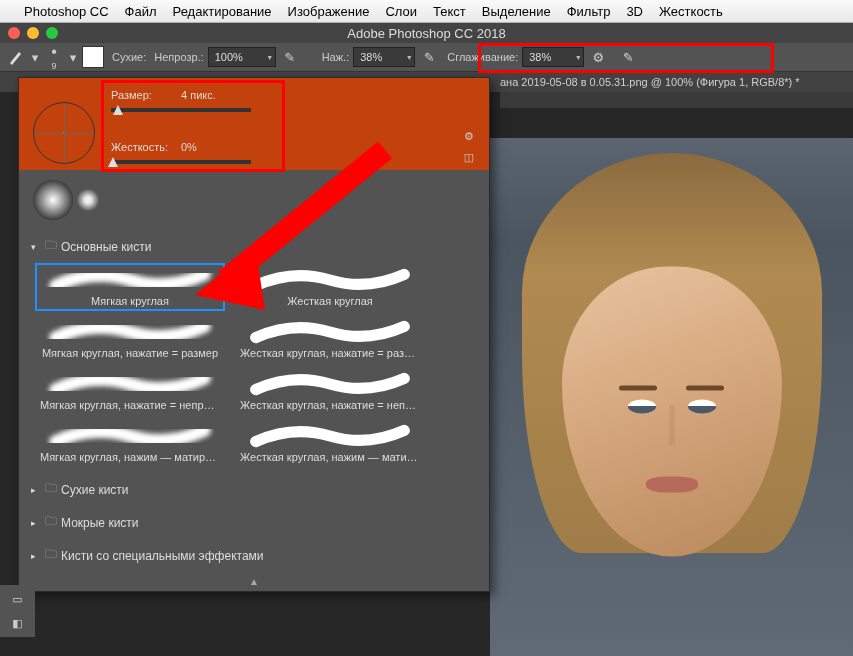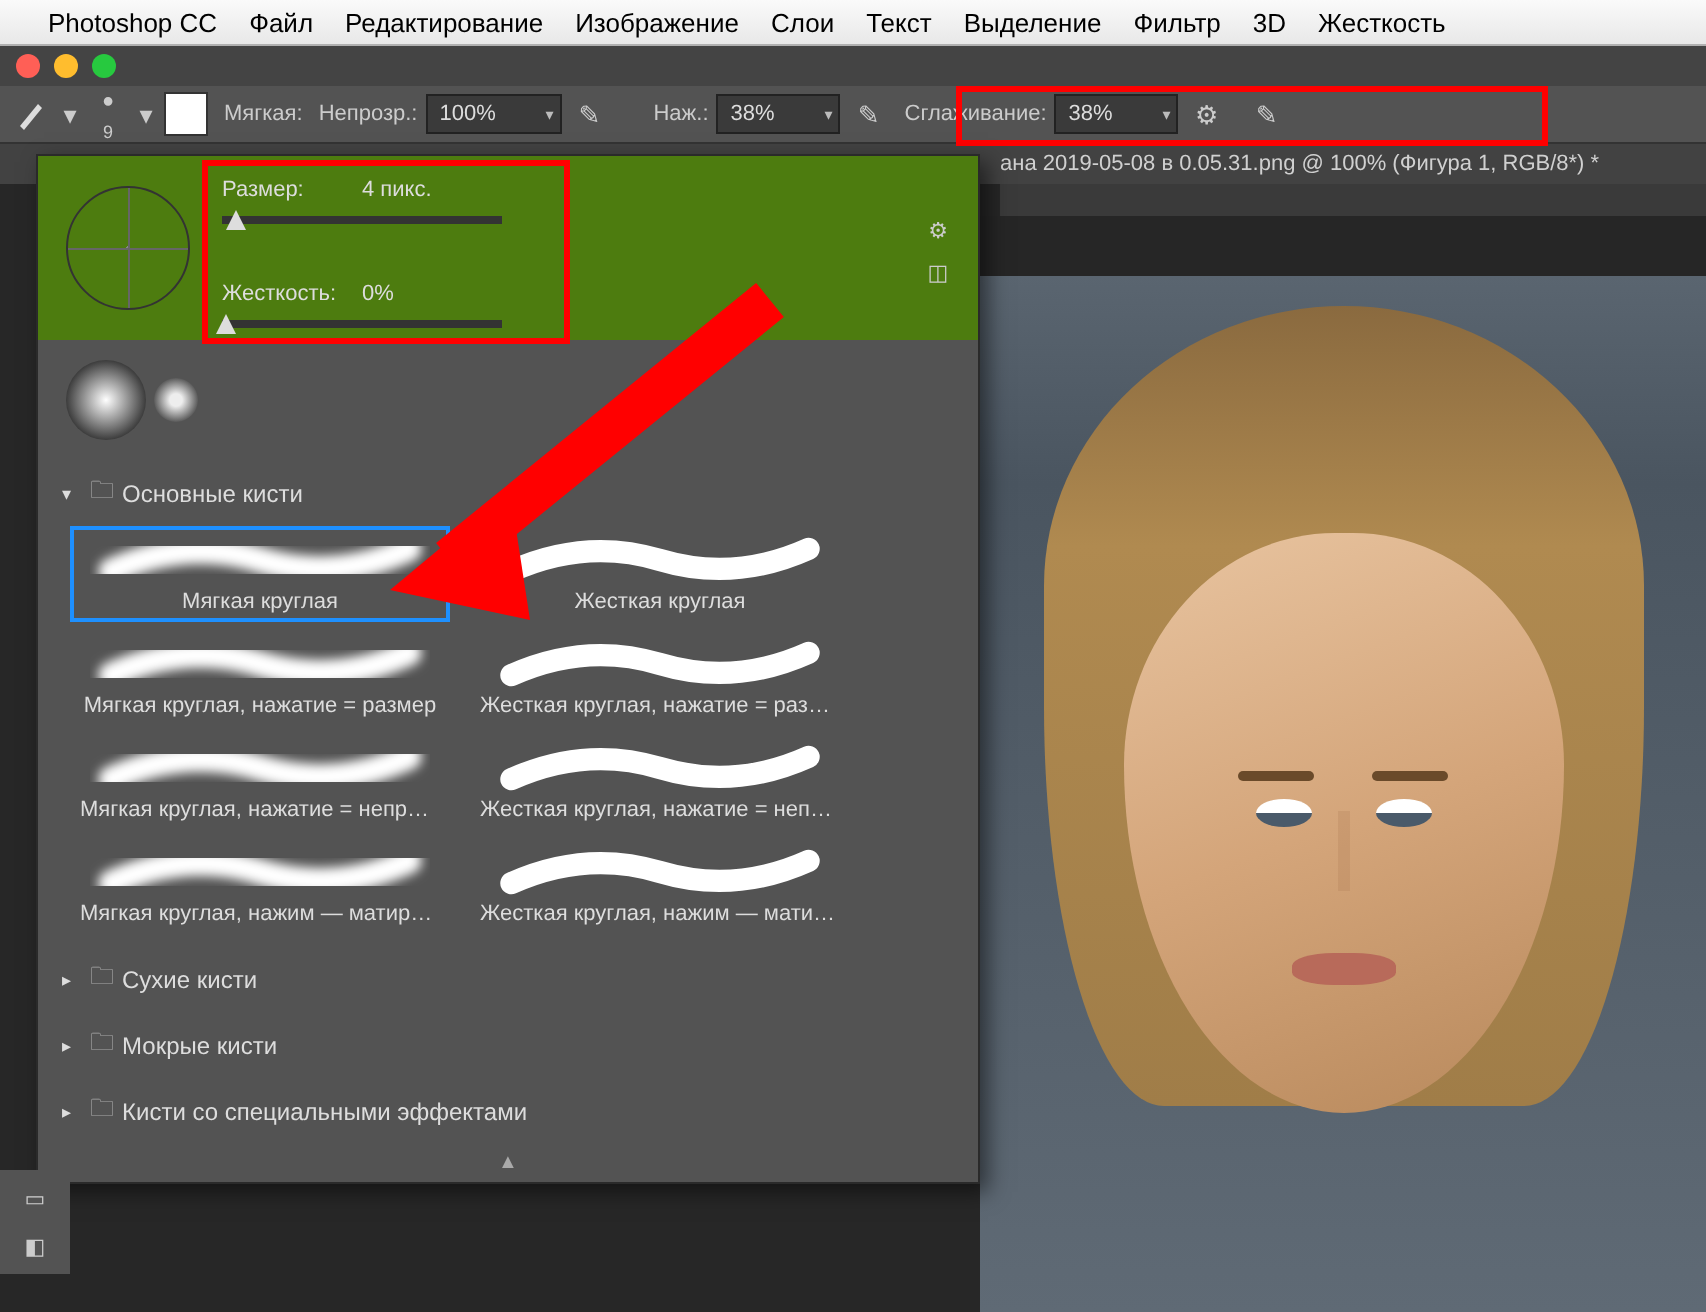--- a/index.html
+++ b/index.html
@@ -85,6 +85,7 @@
     <span class="t-yel"></span>
     <span class="t-grn"></span>
   </div>
+  <div class="win-title">Adobe Photoshop CC 2018</div>
 </div>
 
 <div class="optbar">

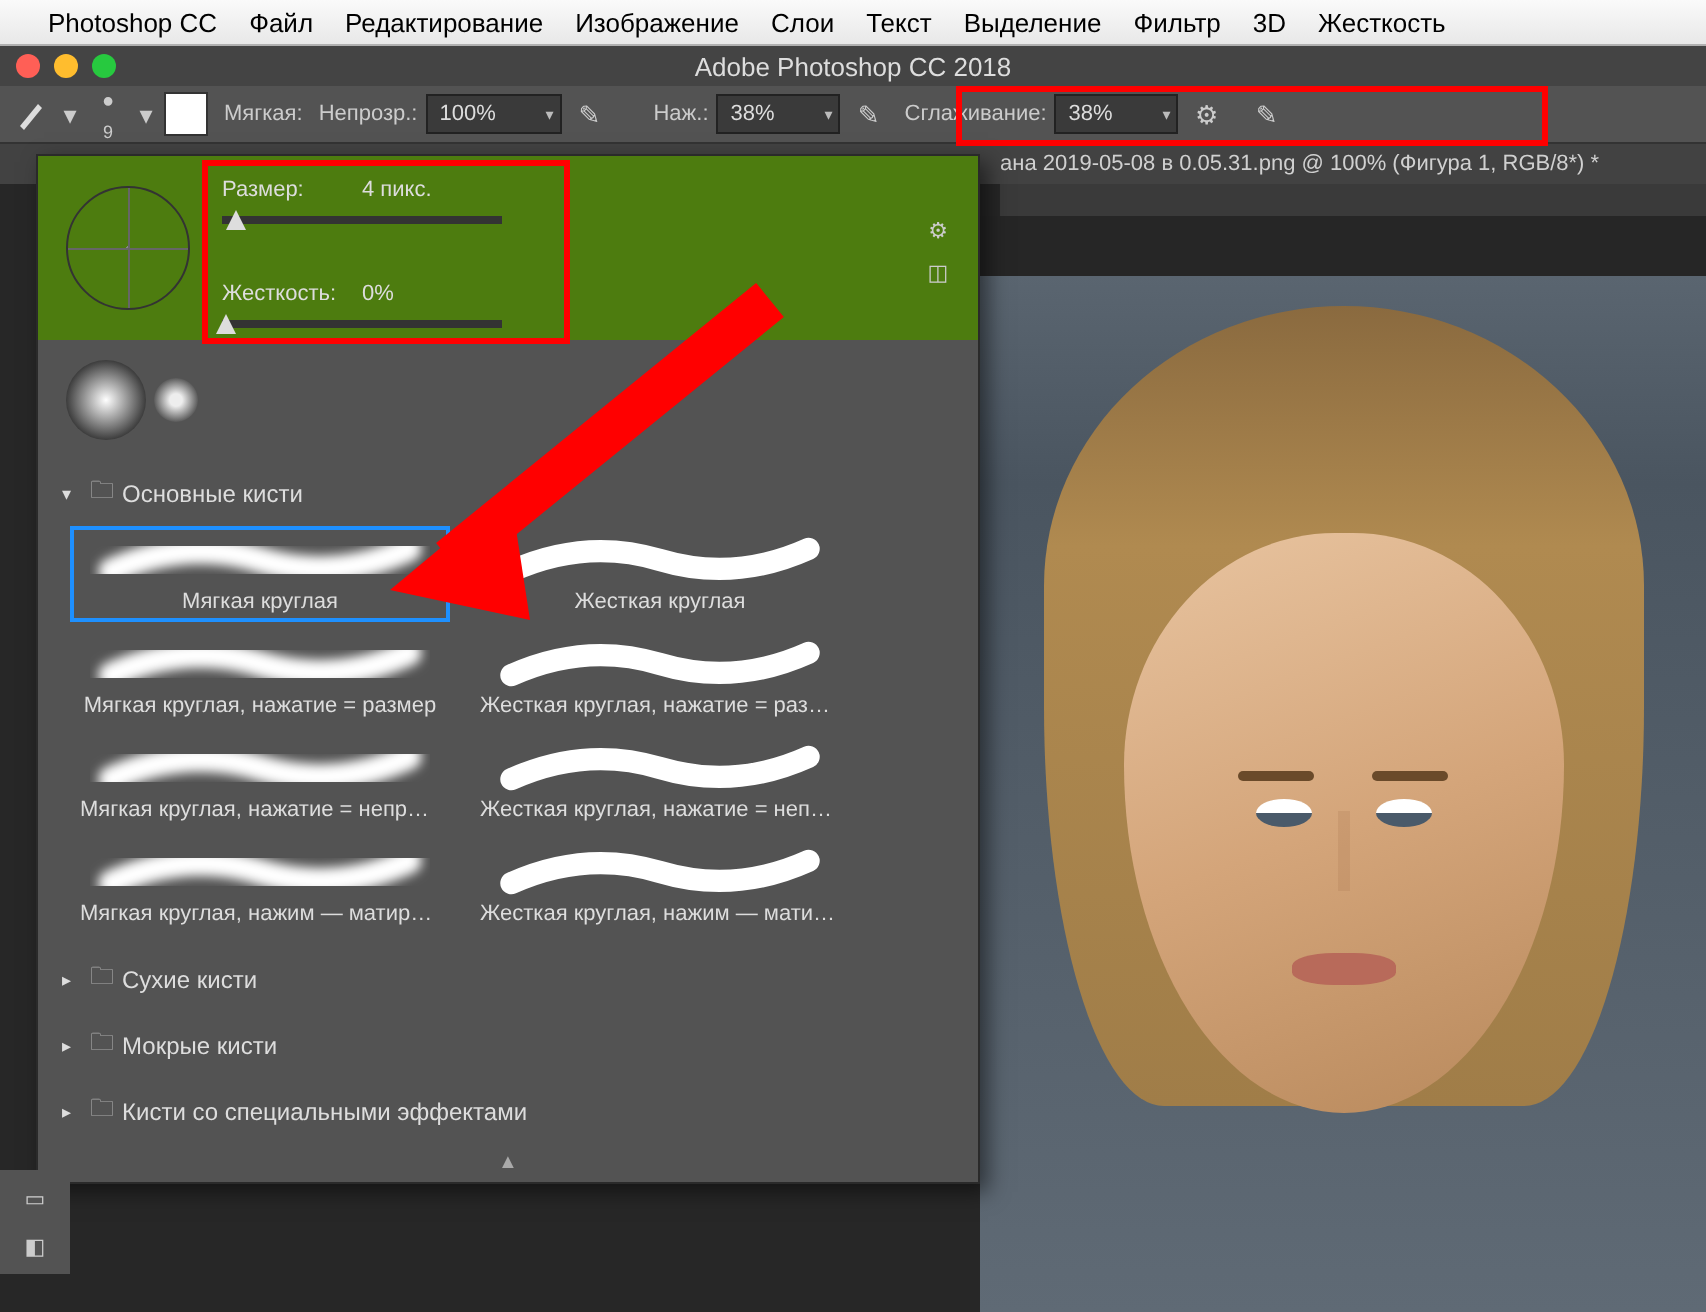--- a/index.html
+++ b/index.html
@@ -101,7 +101,7 @@
   </div>
   <div class="icon-sq" style="width:10px">▾</div>
   <div class="swatch" style="background:#fff"></div>
-  <span class="lbl">Мягкая:</span>
+  <span class="lbl">Сухие:</span>
   <span class="lbl">Непрозр.:</span>
   <div class="dropdown" style="width:46px">
       <span>100%</span>

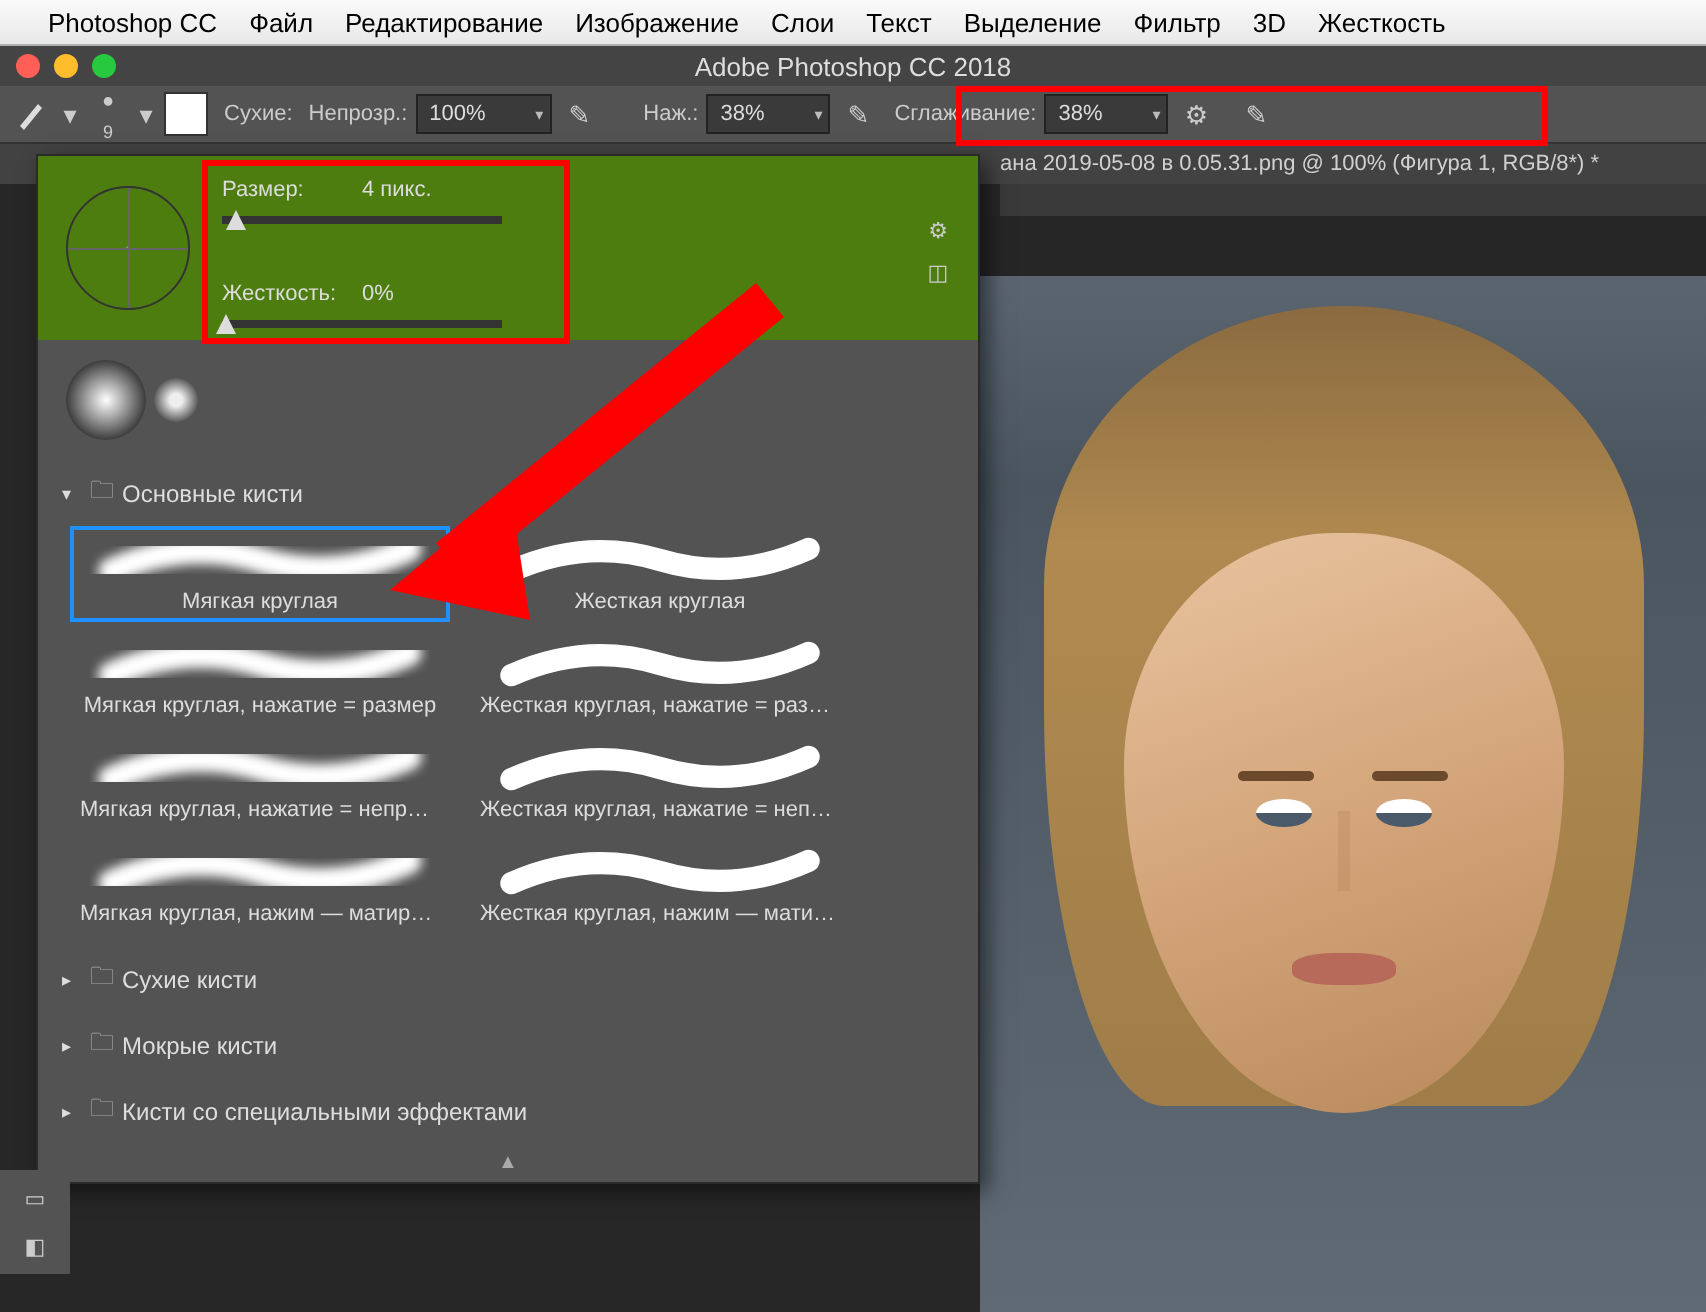--- a/index.html
+++ b/index.html
@@ -24,7 +24,7 @@
 .doc-title{height:20px;background:#424242;display:flex;align-items:center;padding-left:500px;font-size:11px;color:#d0d0d0;overflow:hidden;white-space:nowrap}
 .ruler-area{background:#3a3a3a;height:16px;margin-left:500px}
 .panel{position:absolute;background:#535353;border:1px solid #2a2a2a;box-shadow:4px 4px 10px rgba(0,0,0,.5)}
-.panel-header{background:#4d7c0f;display:flex;align-items:center;padding:6px}
+.panel-header{background:#c2410c;display:flex;align-items:flex-end;padding:6px}
 .brush-prev{width:60px;height:60px;border:1px solid #333;border-radius:50%;position:relative;margin:0 8px;background:radial-gradient(circle at center,#888 1px,transparent 1px)}
 .brush-prev::before{content:'';position:absolute;left:50%;top:0;bottom:0;border-left:1px solid #666}
 .brush-prev::after{content:'';position:absolute;top:50%;left:0;right:0;border-top:1px solid #666}

